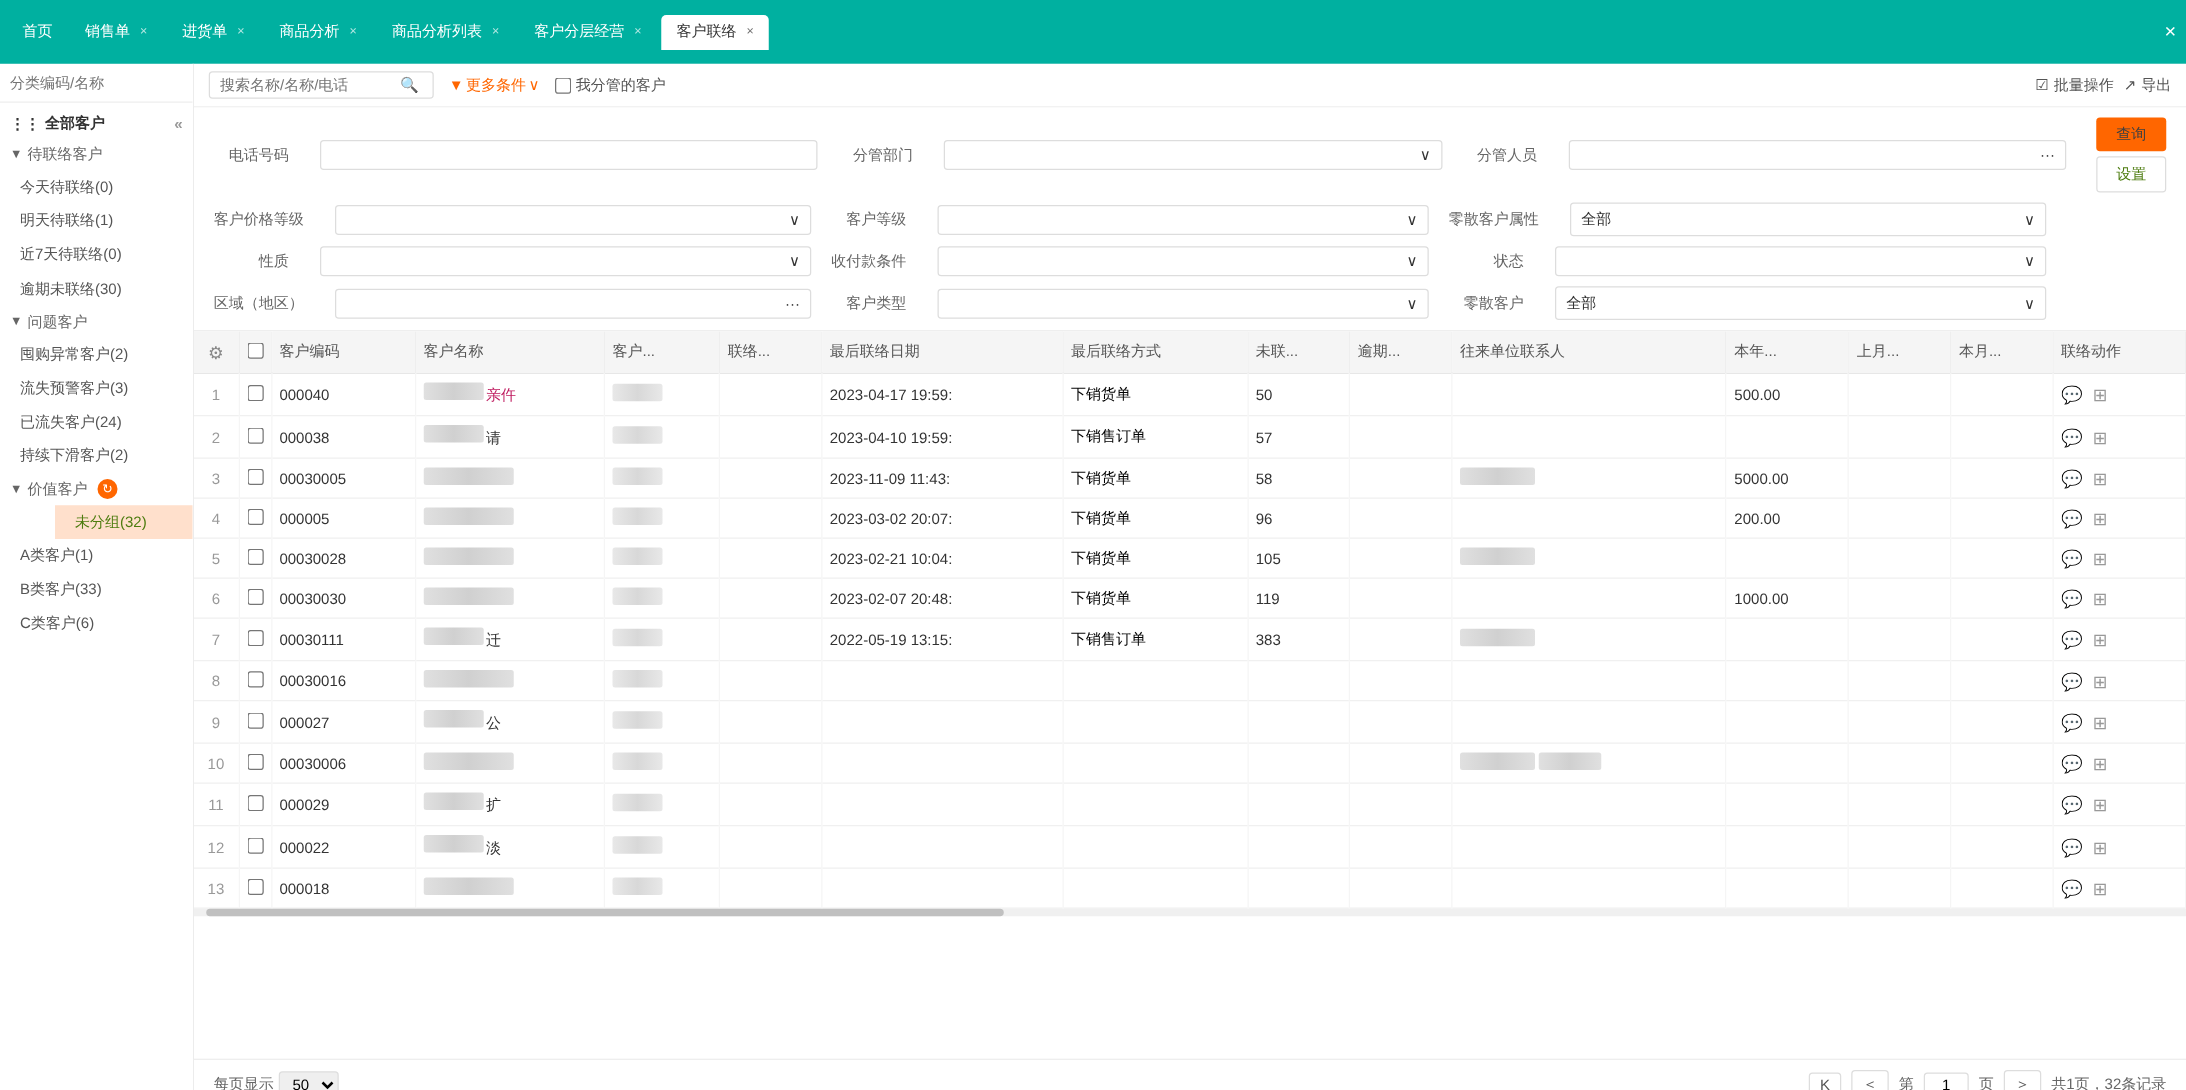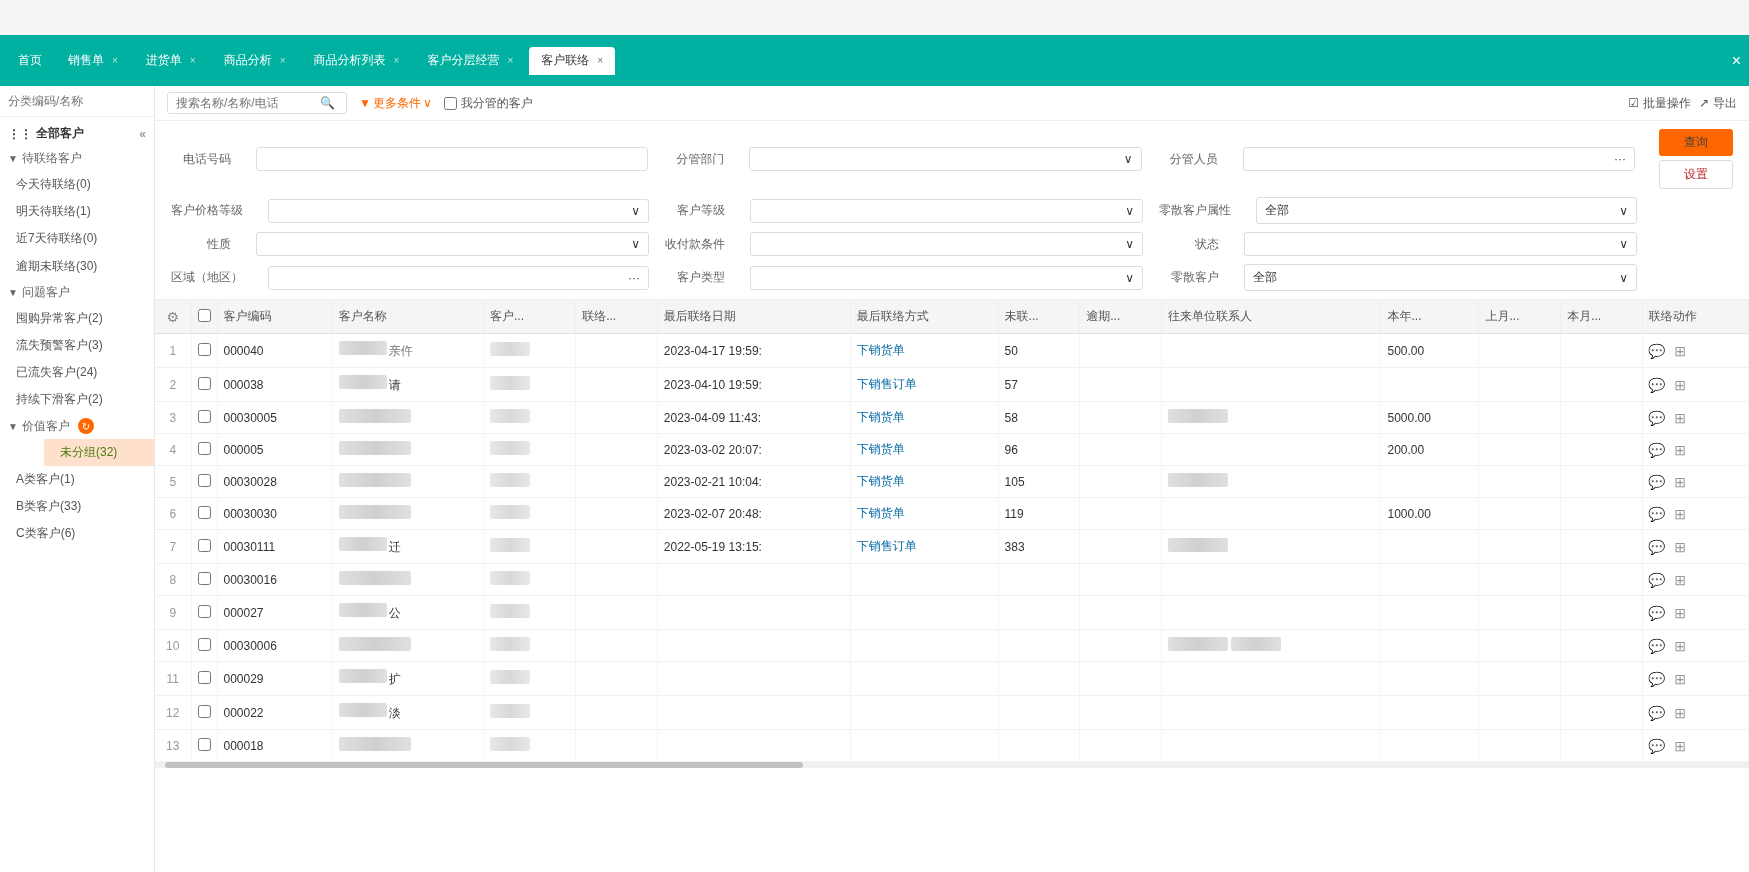--- a/index.html
+++ b/index.html
@@ -13,7 +13,6 @@
       height: 51px;
       padding: 16px 8px;
       gap: 4px;
-      margin-top: 35px;
     }
     .top-nav .nav-item {
       display: flex;

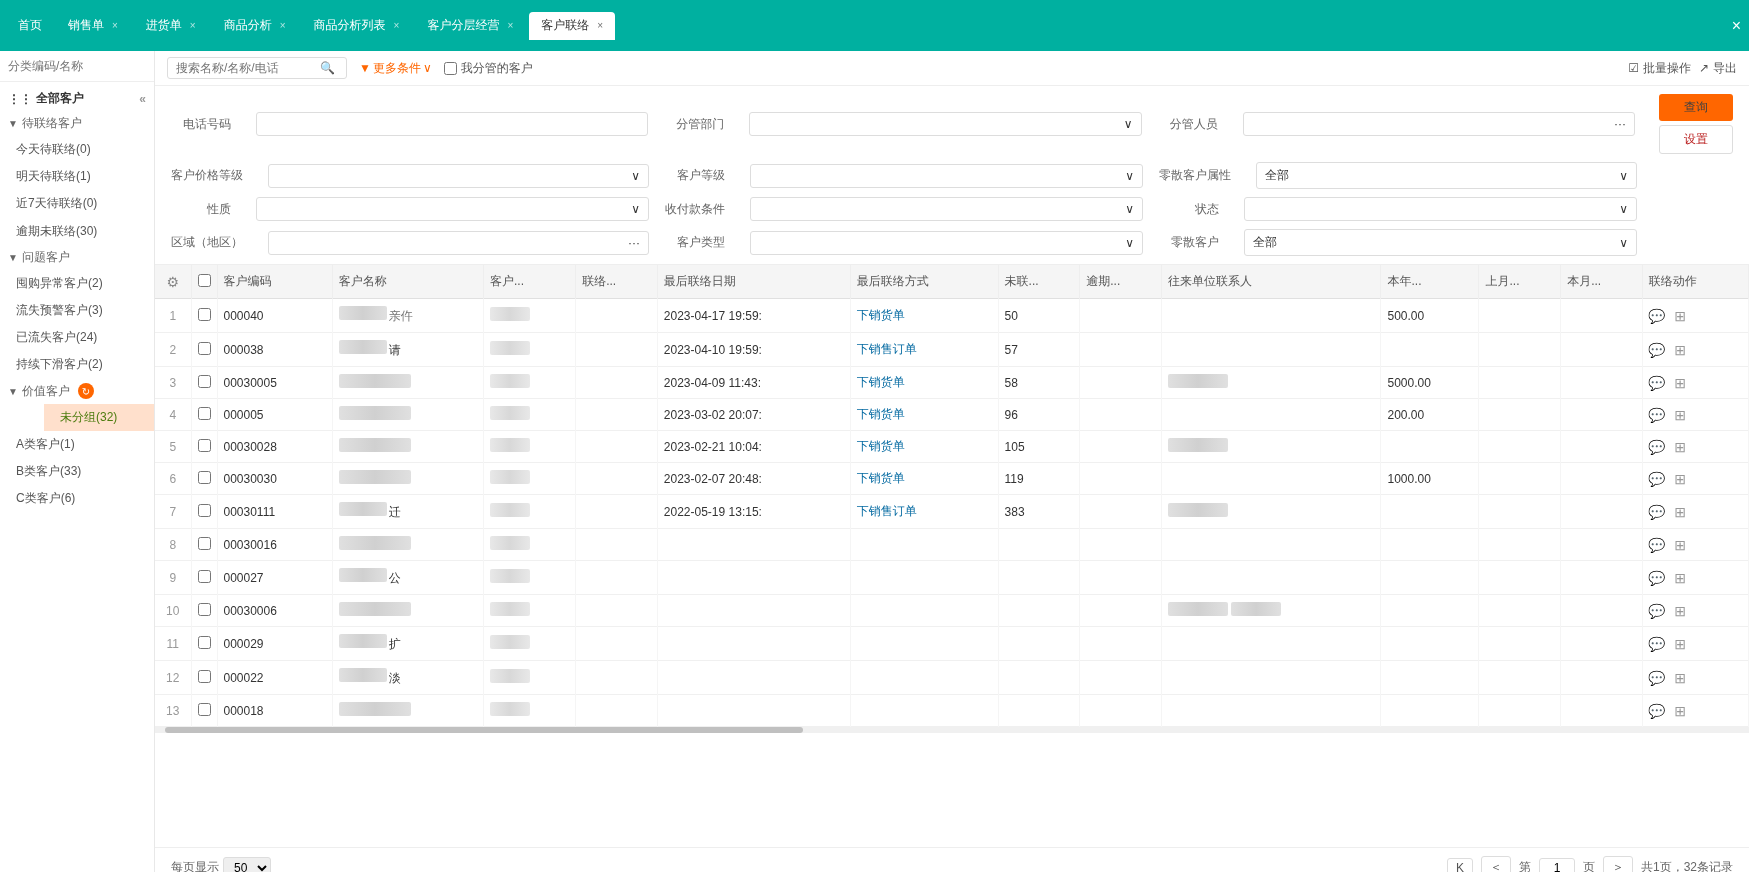--- a/index.html
+++ b/index.html
@@ -226,10 +226,10 @@
     }
     .btn-reset {
       background: white;
-      color: #b91c1c;
+      color: #4d7c0f;
       border: 1px solid #ddd;
       border-radius: 3px;
-      padding: 5px 24px;
+      padding: 5px 12px;
       cursor: pointer;
     }
 

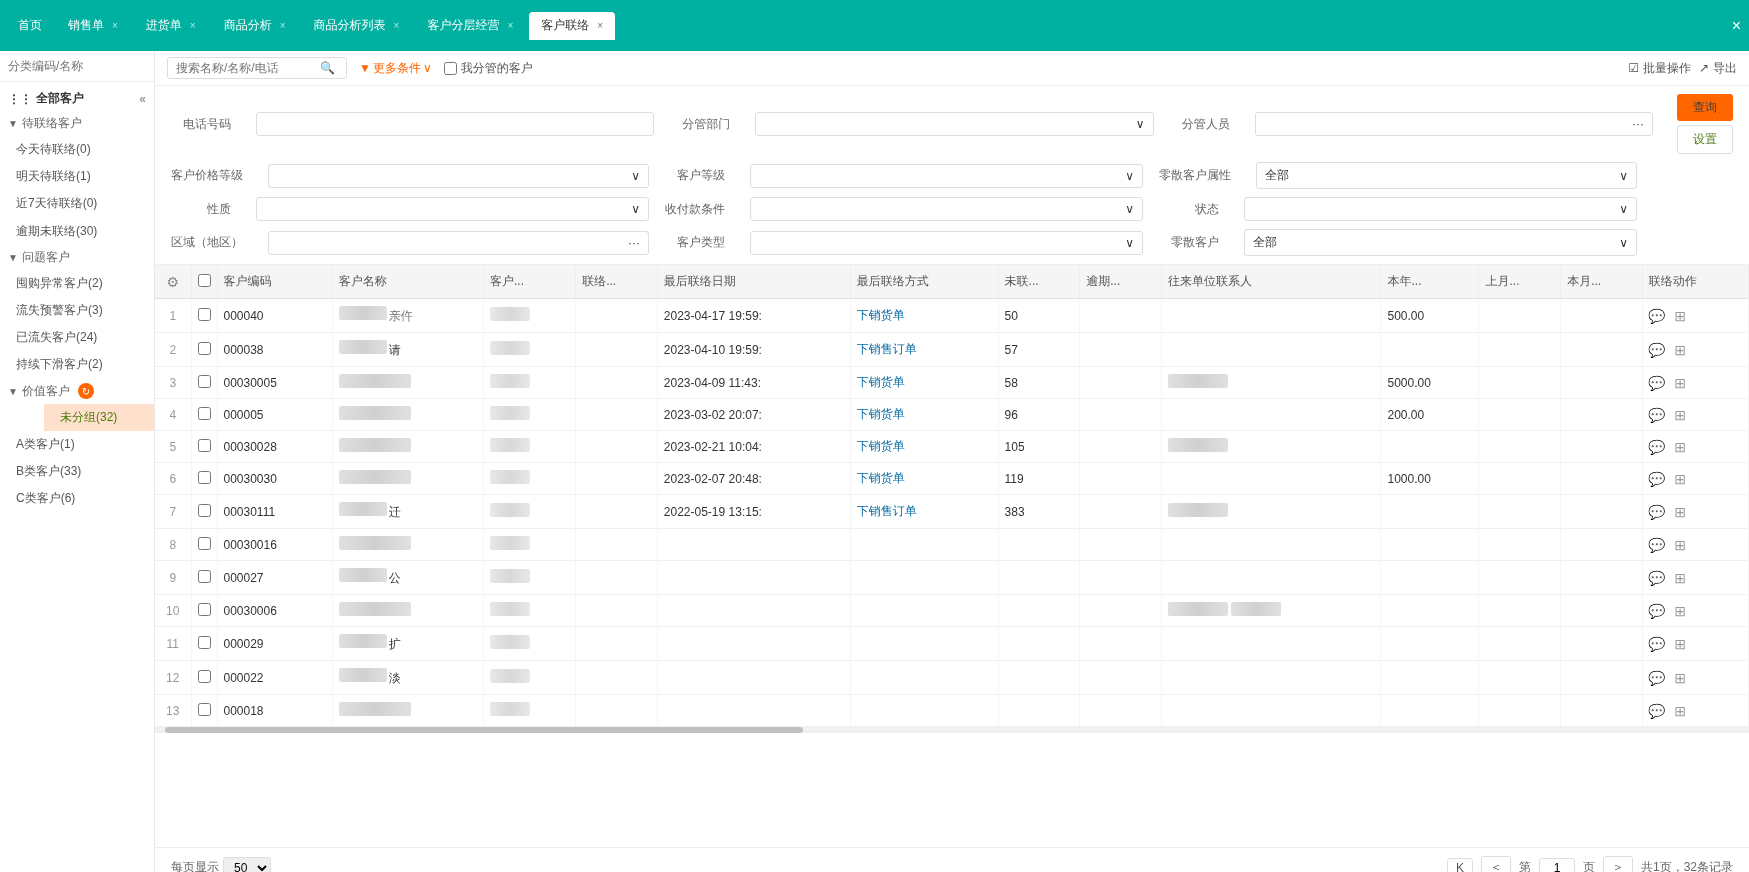--- a/index.html
+++ b/index.html
@@ -568,7 +568,7 @@
       <td>1</td>
       <td><input type="checkbox" style=""></td>
       <td>000040</td>
-      <td><span style="display:inline-block;width:48px;height:14px;background:linear-gradient(90deg,#e0e0e0,#d0d0d0,#e0e0e0);border-radius:2px;margin-right:2px;"></span><span style="color:#737373;margin-top:24px;">亲仵</span></td>
+      <td><span style="display:inline-block;width:48px;height:14px;background:linear-gradient(90deg,#e0e0e0,#d0d0d0,#e0e0e0);border-radius:2px;margin-right:2px;"></span><span style="color:#be185d;margin-top:24px;">亲仵</span></td>
       <td><span style="display:inline-block;width:40px;height:14px;background:linear-gradient(90deg,#e8e8e8,#d8d8d8,#e8e8e8);border-radius:2px;"></span></td>
       <td></td>
       <td>2023-04-17 19:59:</td>

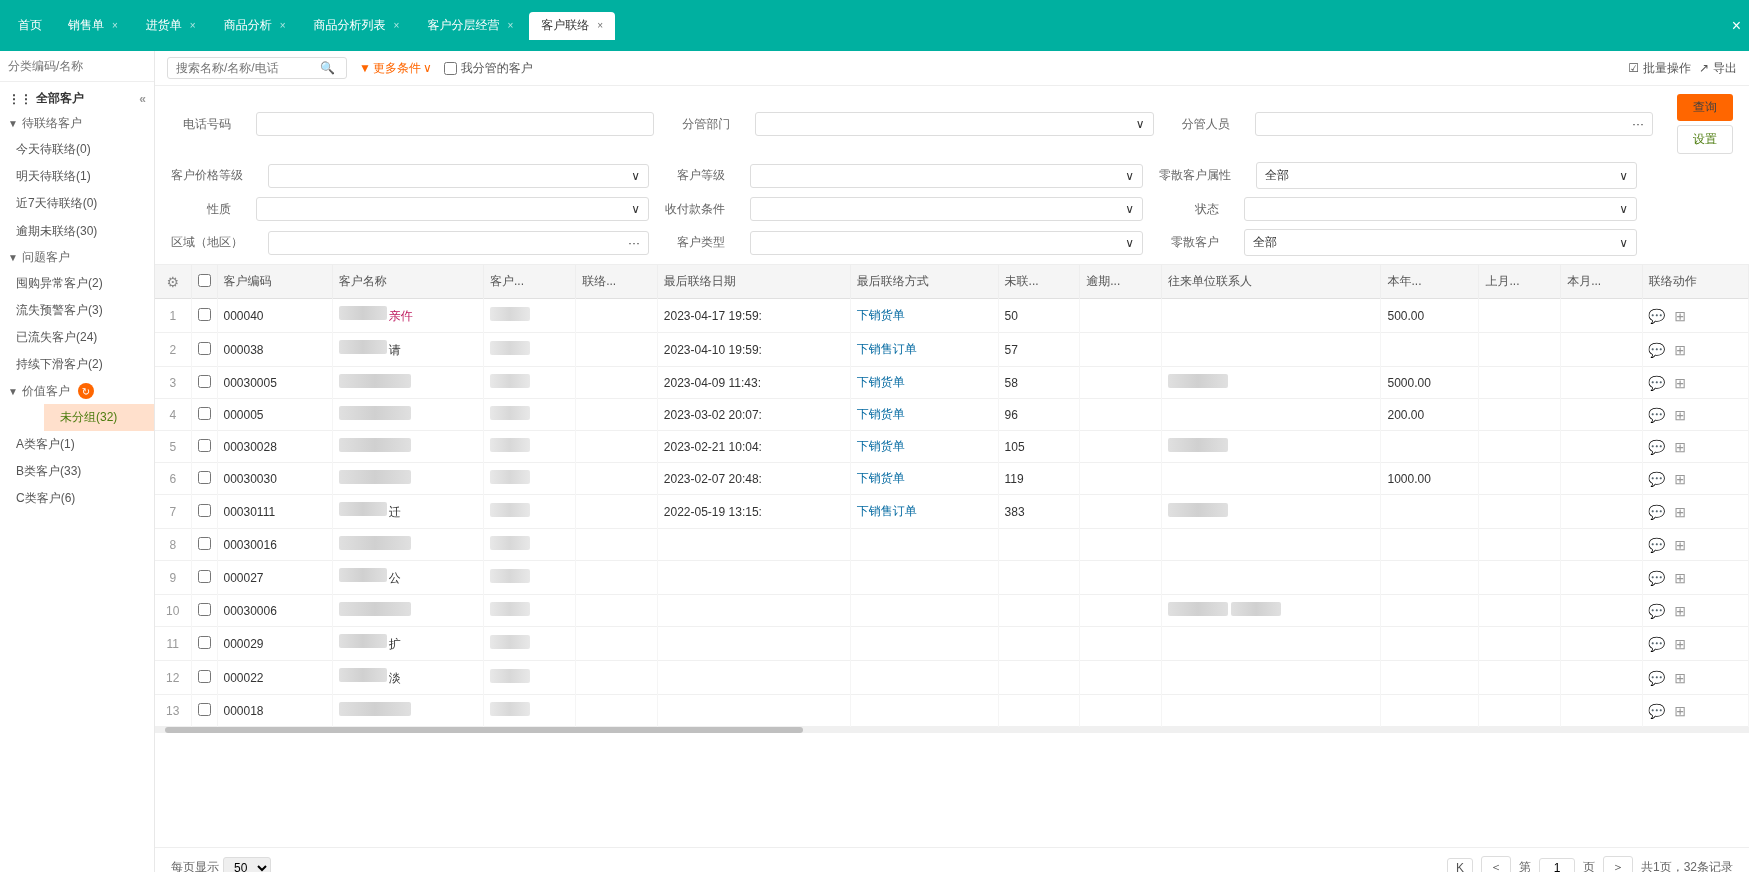--- a/index.html
+++ b/index.html
@@ -271,7 +271,7 @@
       white-space: nowrap;
     }
     tbody td:first-child { text-align: center; color: #999; }
-    .td-link { color: #0369a1; cursor: pointer; text-decoration: none; }
+    .td-link { color: #000000; cursor: pointer; text-decoration: none; }
     .action-icons {
       display: flex;
       gap: 8px;

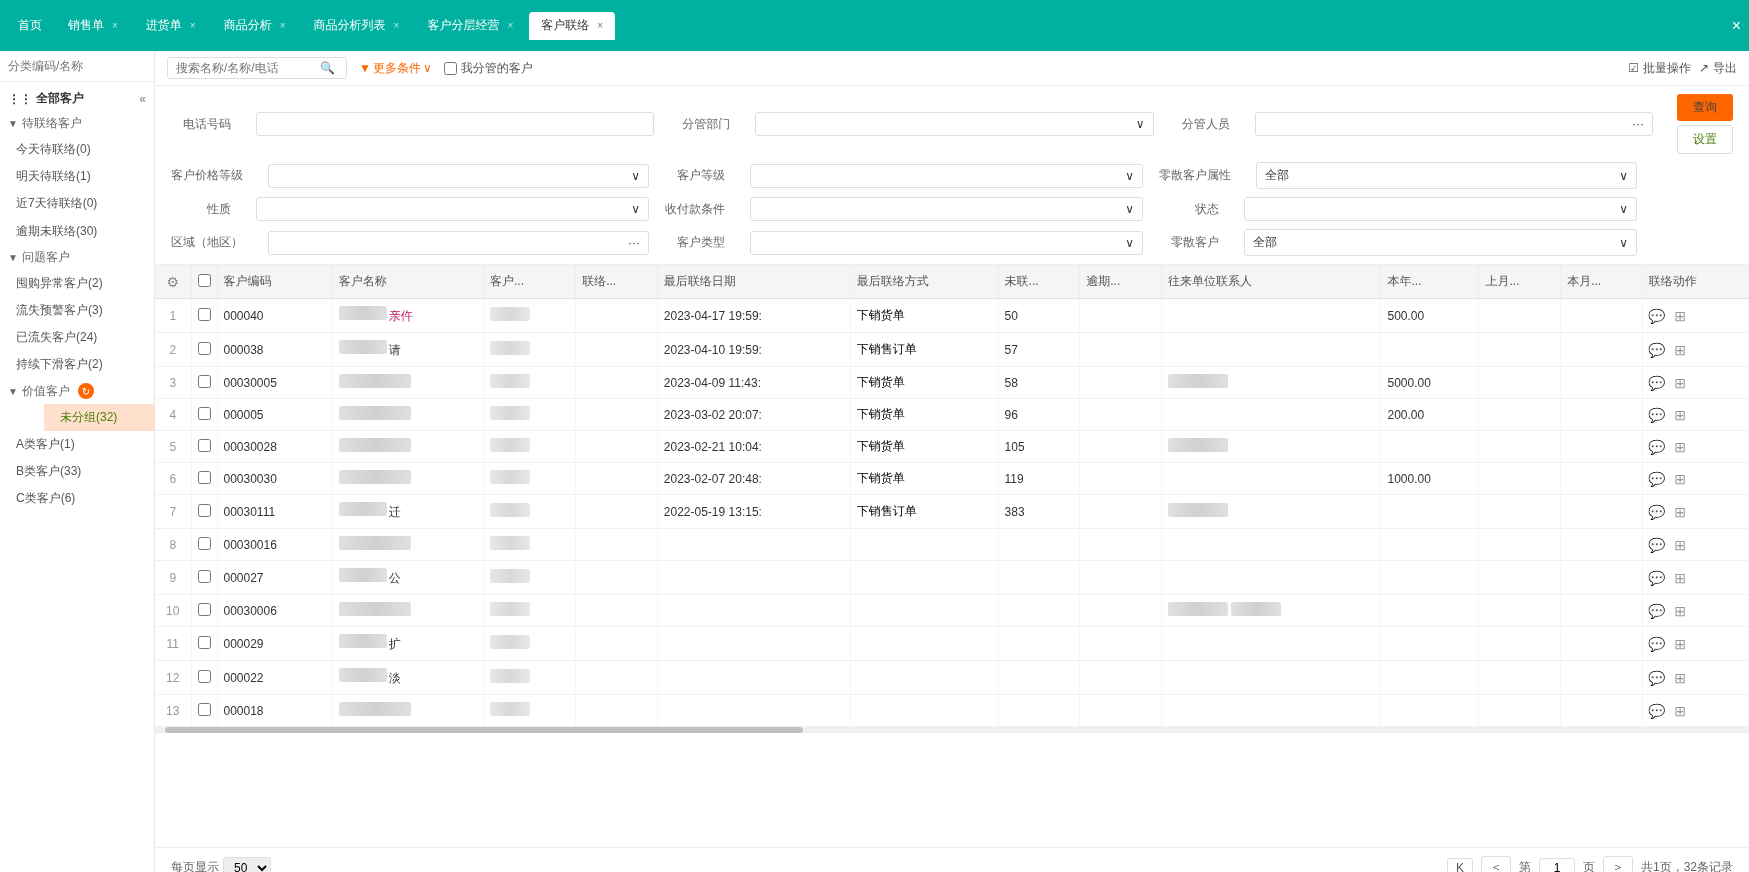--- a/index.html
+++ b/index.html
@@ -615,7 +615,7 @@
       <td><span style="display:inline-block;width:72px;height:14px;background:linear-gradient(90deg,#e0e0e0,#d0d0d0,#e0e0e0);border-radius:2px;"></span></td>
       <td><span style="display:inline-block;width:40px;height:14px;background:linear-gradient(90deg,#e8e8e8,#d8d8d8,#e8e8e8);border-radius:2px;"></span></td>
       <td></td>
-      <td>2023-04-09 11:43:</td>
+      <td>2023-11-09 11:43:</td>
       <td><a class="td-link">下销货单</a></td>
       <td>58</td>
       <td></td>

